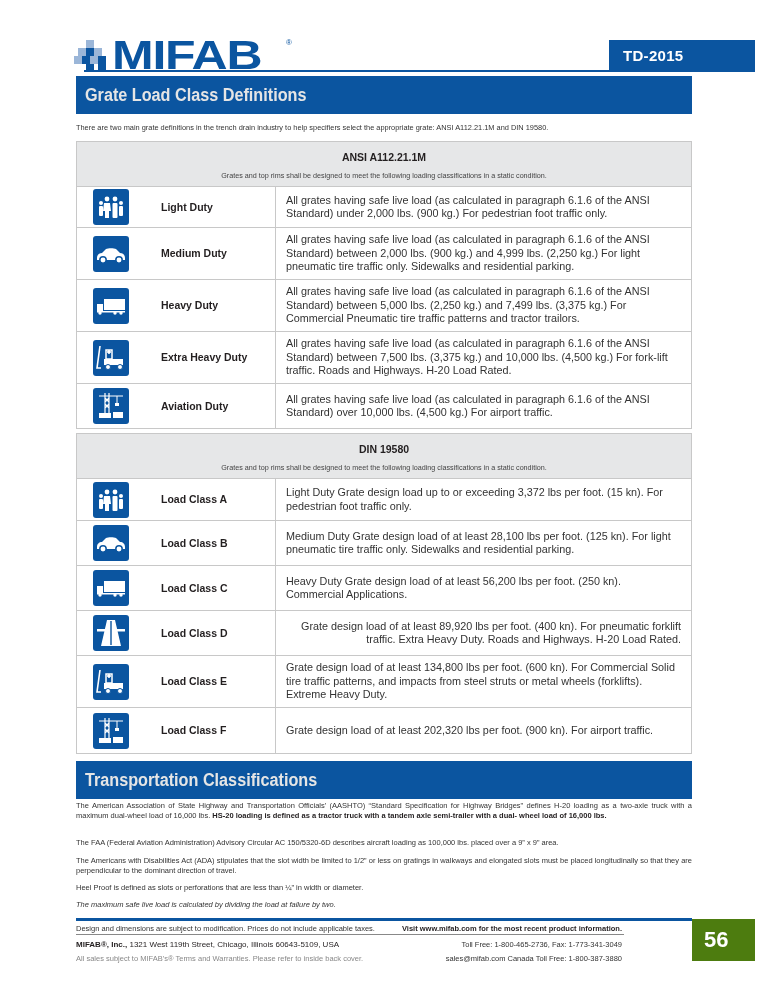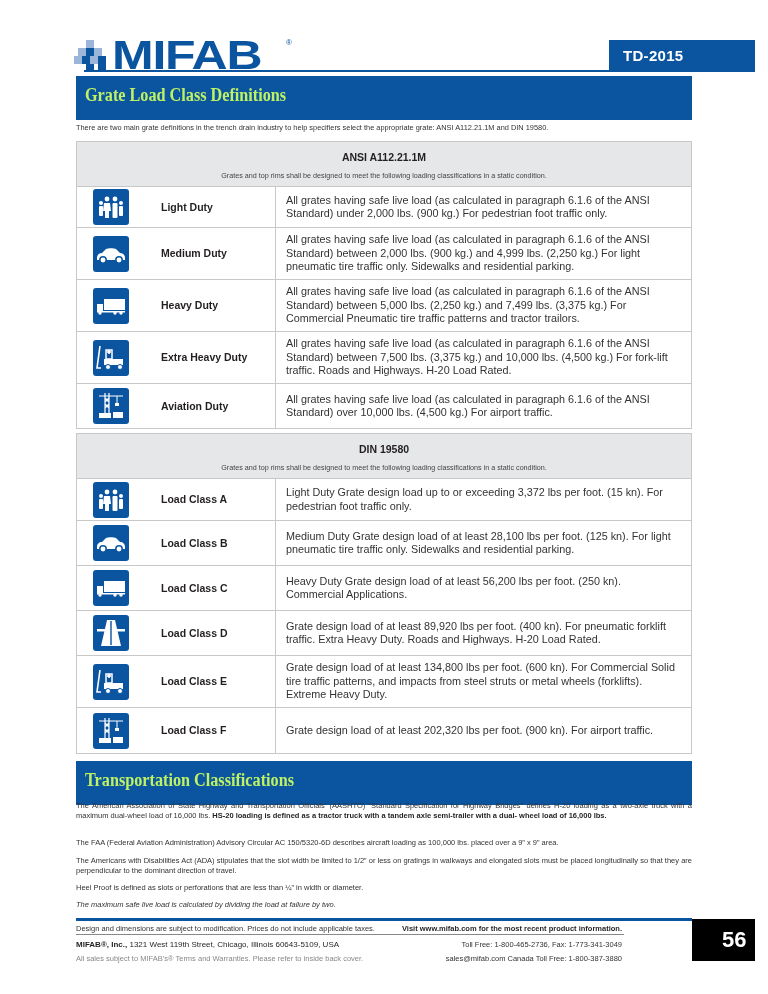--- a/index.html
+++ b/index.html
@@ -15,7 +15,7 @@
   .logo-line { position: absolute; left: 84px; top: 70px; width: 538px; height: 2px; background: #0b55a0; }
   .doc-tag { position: absolute; left: 609px; top: 40px; width: 146px; height: 32px; background: #0b55a0; color: #fff; font-weight: bold; font-size: 15px; line-height: 32px; padding-left: 14px; letter-spacing: 0.3px; }
 
-  .section-bar { position: absolute; left: 76px; width: 616px; height: 44px; background: #0b55a0; color: #bef264; font-family: Liberation Serif, serif; font-size: 18px; line-height: 38px; padding-left: 9px; transform-origin: left; }
+  .section-bar { position: absolute; left: 76px; width: 616px; height: 38px; background: #0b55a0; color: #e5e5e5; font-family: Liberation Sans, sans-serif; font-size: 18px; line-height: 38px; padding-left: 9px; transform-origin: left; }
   .section-bar span { display: inline-block; transform: scaleX(0.9); transform-origin: left; font-weight: bold; }
 
   .intro { position: absolute; left: 76px; top: 123px; font-size: 7.4px; color: #333; white-space: nowrap; }

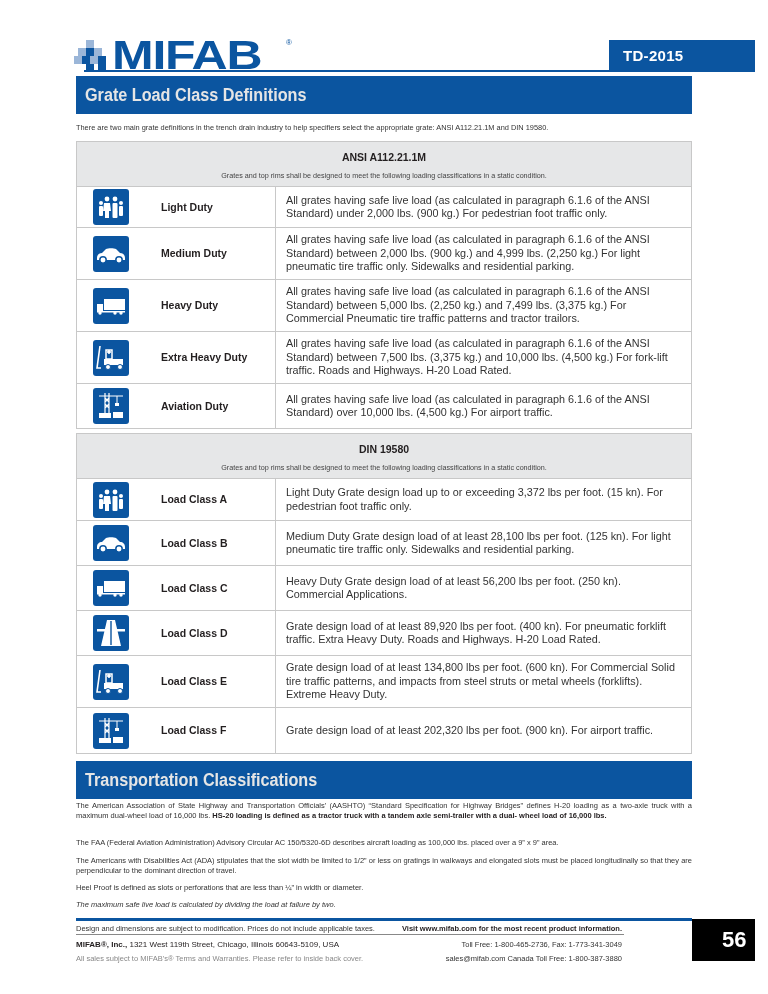--- a/index.html
+++ b/index.html
@@ -210,7 +210,7 @@
         <div class="cell-label">Load Class C</div>
         <div class="cell-desc">Heavy Duty Grate design load of at least 56,200 lbs per foot. (250 kn). Commercial Applications.</div>
       </div>
-      <div class="tbl-row" style="height: 45px;">
+      <div class="tbl-row" style="height: 45px; text-align: right;">
         <div class="cell-icon">
           <div class="icon-box">
             <svg viewBox="0 0 32 32" fill="#fff">

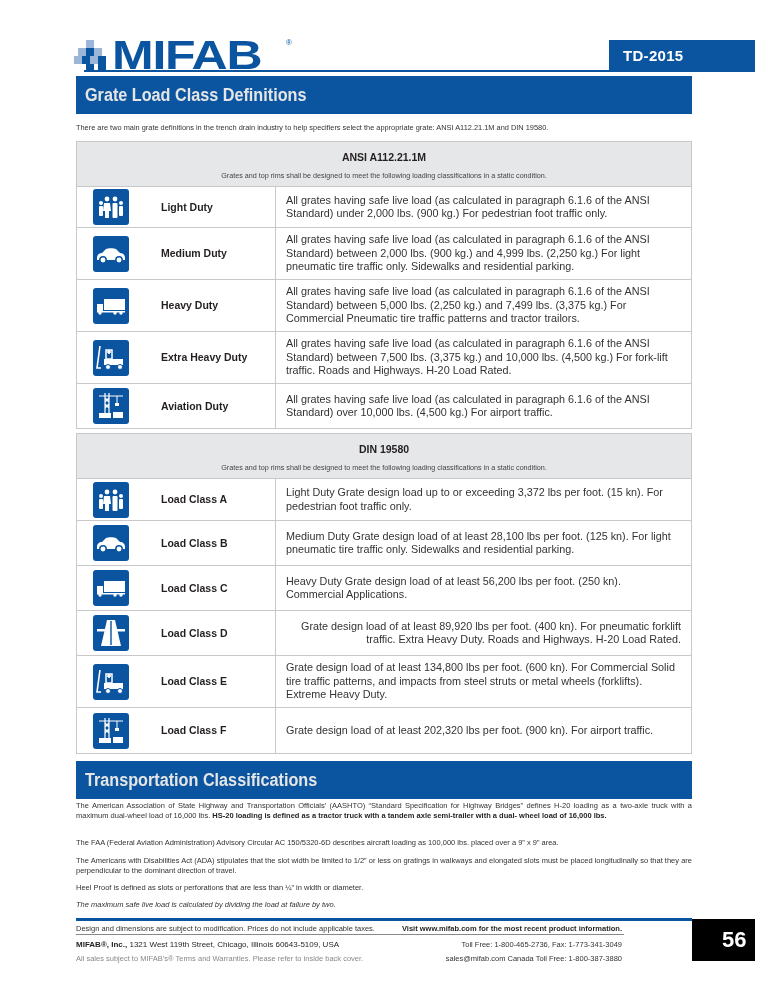--- a/index.html
+++ b/index.html
@@ -43,7 +43,7 @@
   .foot-rule { position: absolute; left: 76px; top: 934px; width: 548px; height: 1px; background: #888; }
   .foot-txt { position: absolute; font-size: 7.5px; color: #333; white-space: nowrap; }
   .foot-txt.grey { color: #888; }
-  .page-num { position: absolute; left: 692px; top: 919px; width: 63px; height: 42px; background: #000000; color: #fff; font-weight: bold; font-size: 22px; line-height: 42px; padding-left: 30px; }
+  .page-num { position: absolute; left: 692px; top: 919px; width: 63px; height: 42px; background: #4d7c0f; color: #fff; font-weight: bold; font-size: 22px; line-height: 42px; padding-left: 12px; }
 </style>
 </head>
 <body>

